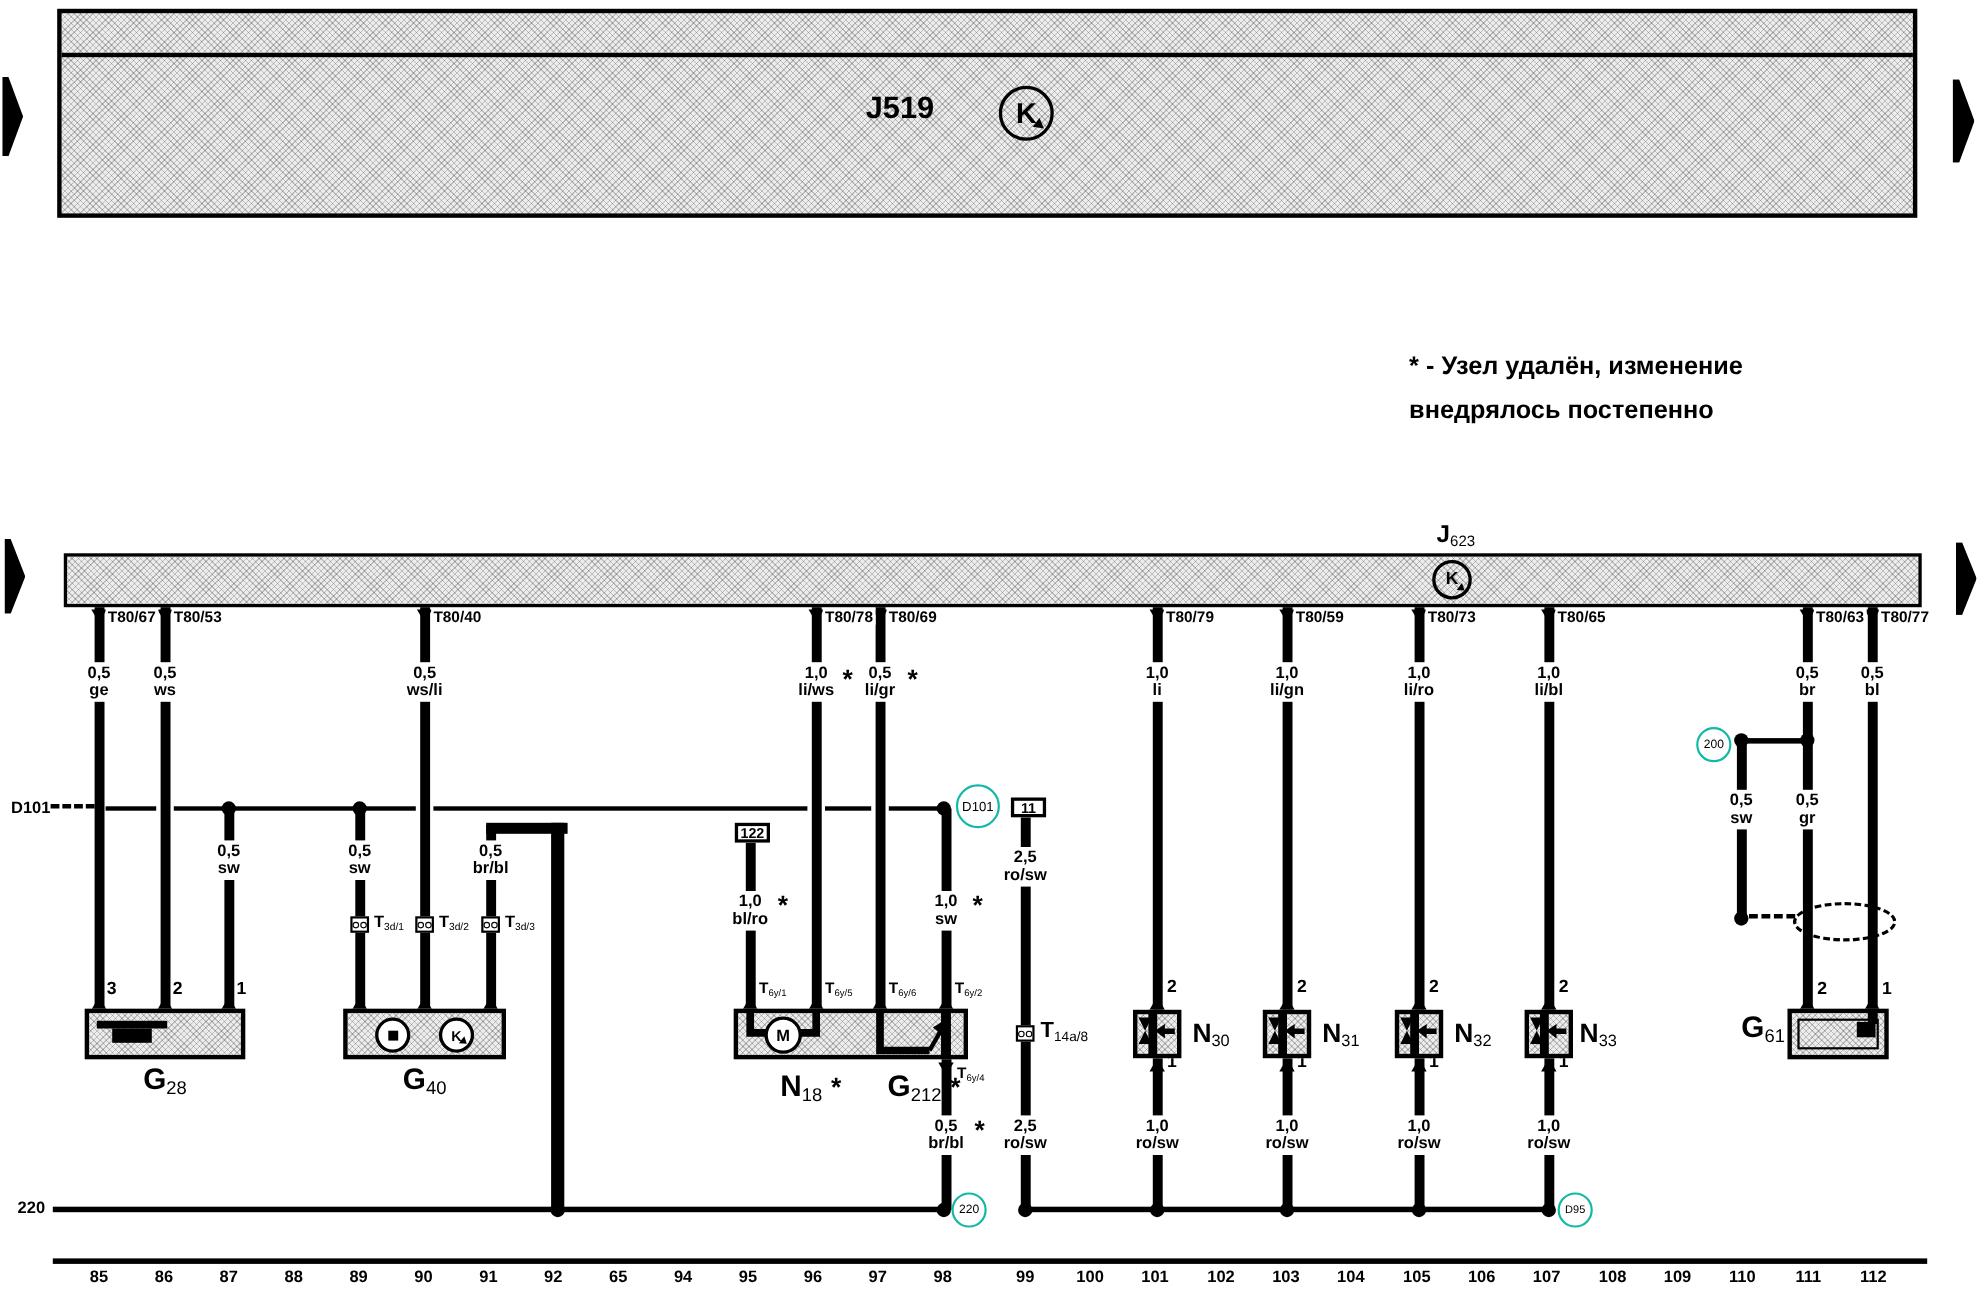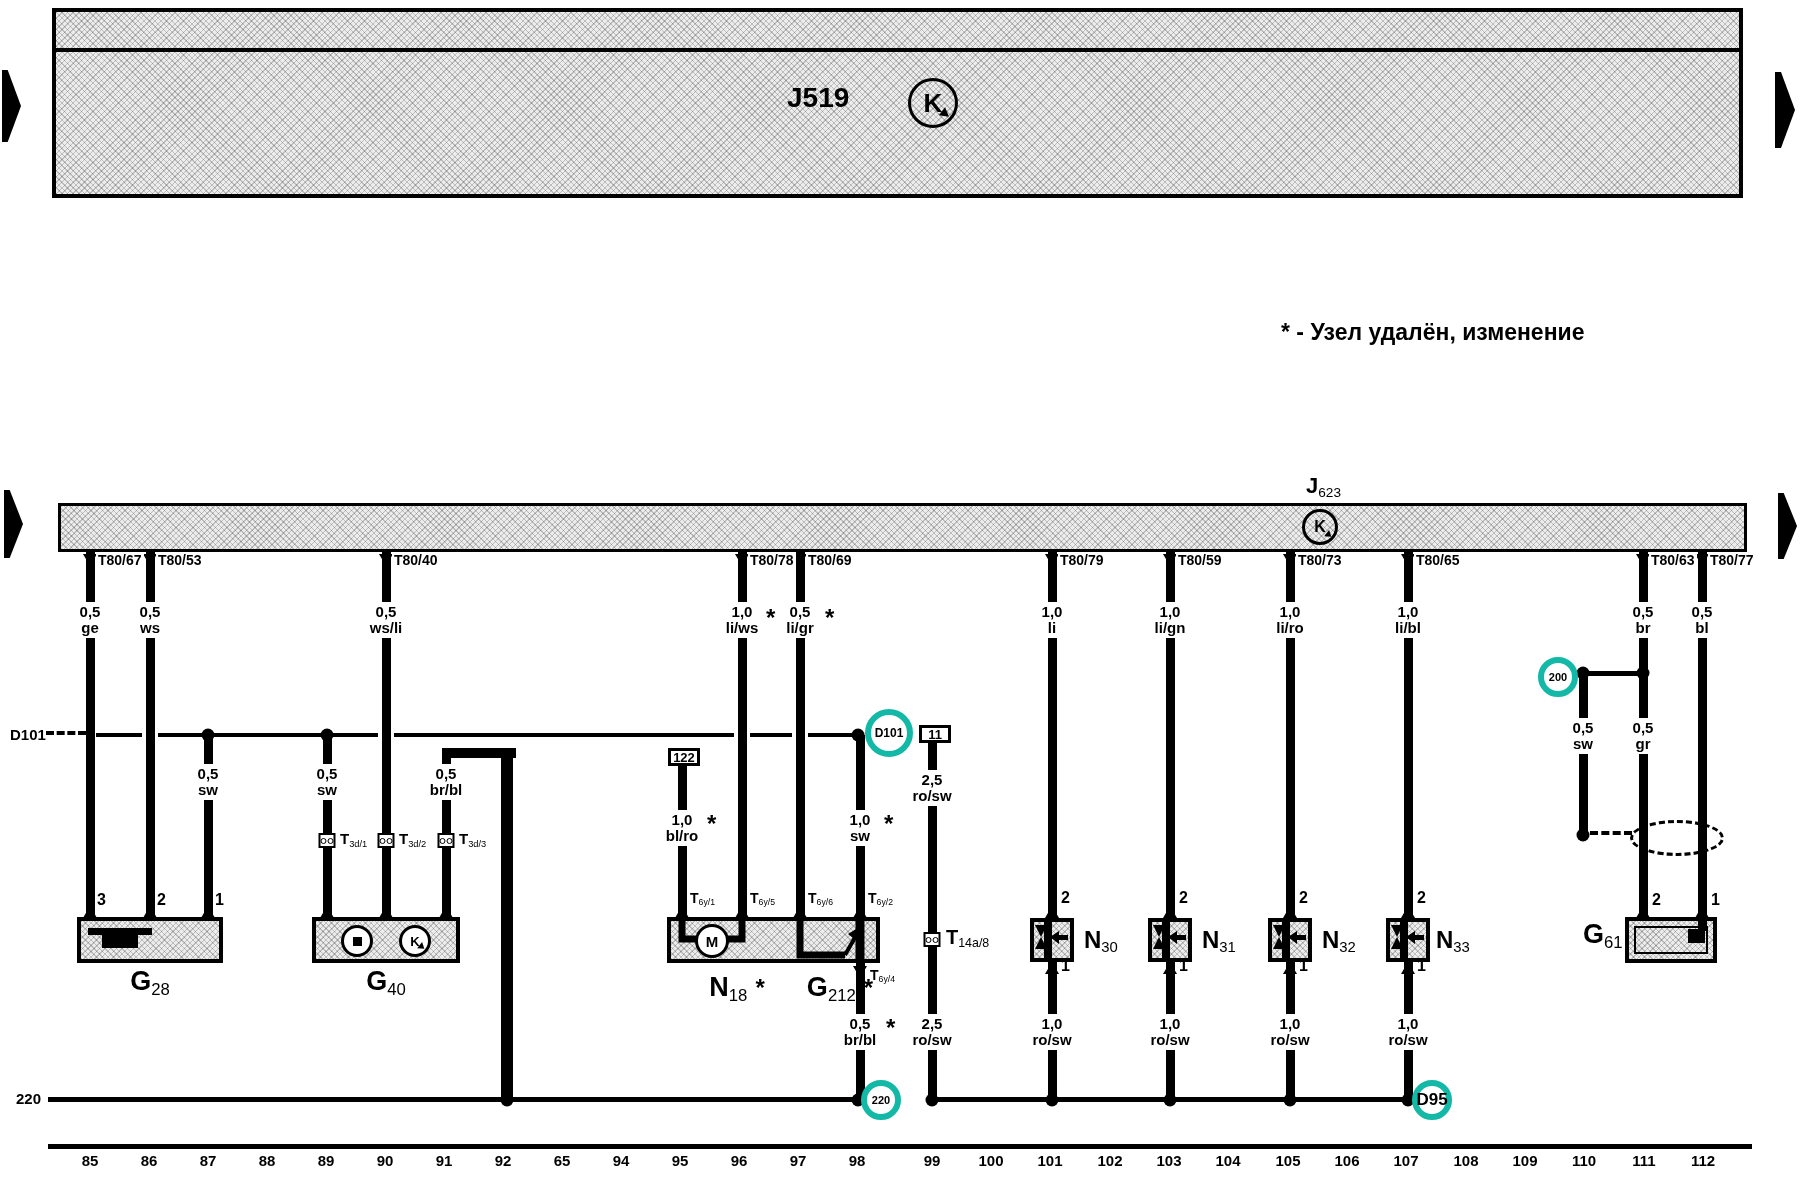--- a/index.html
+++ b/index.html
@@ -63,6 +63,7 @@
 
   <div class="note" style="left:1281px;top:312px">
     <div>* - Узел удалён, изменение</div>
+    <div>внедрялось постепенно</div>
   </div>
 
   <div class="abs" style="left:1306px;top:473px;font-weight:bold;font-size:22px"><span>J</span><span class="sub">623</span></div>

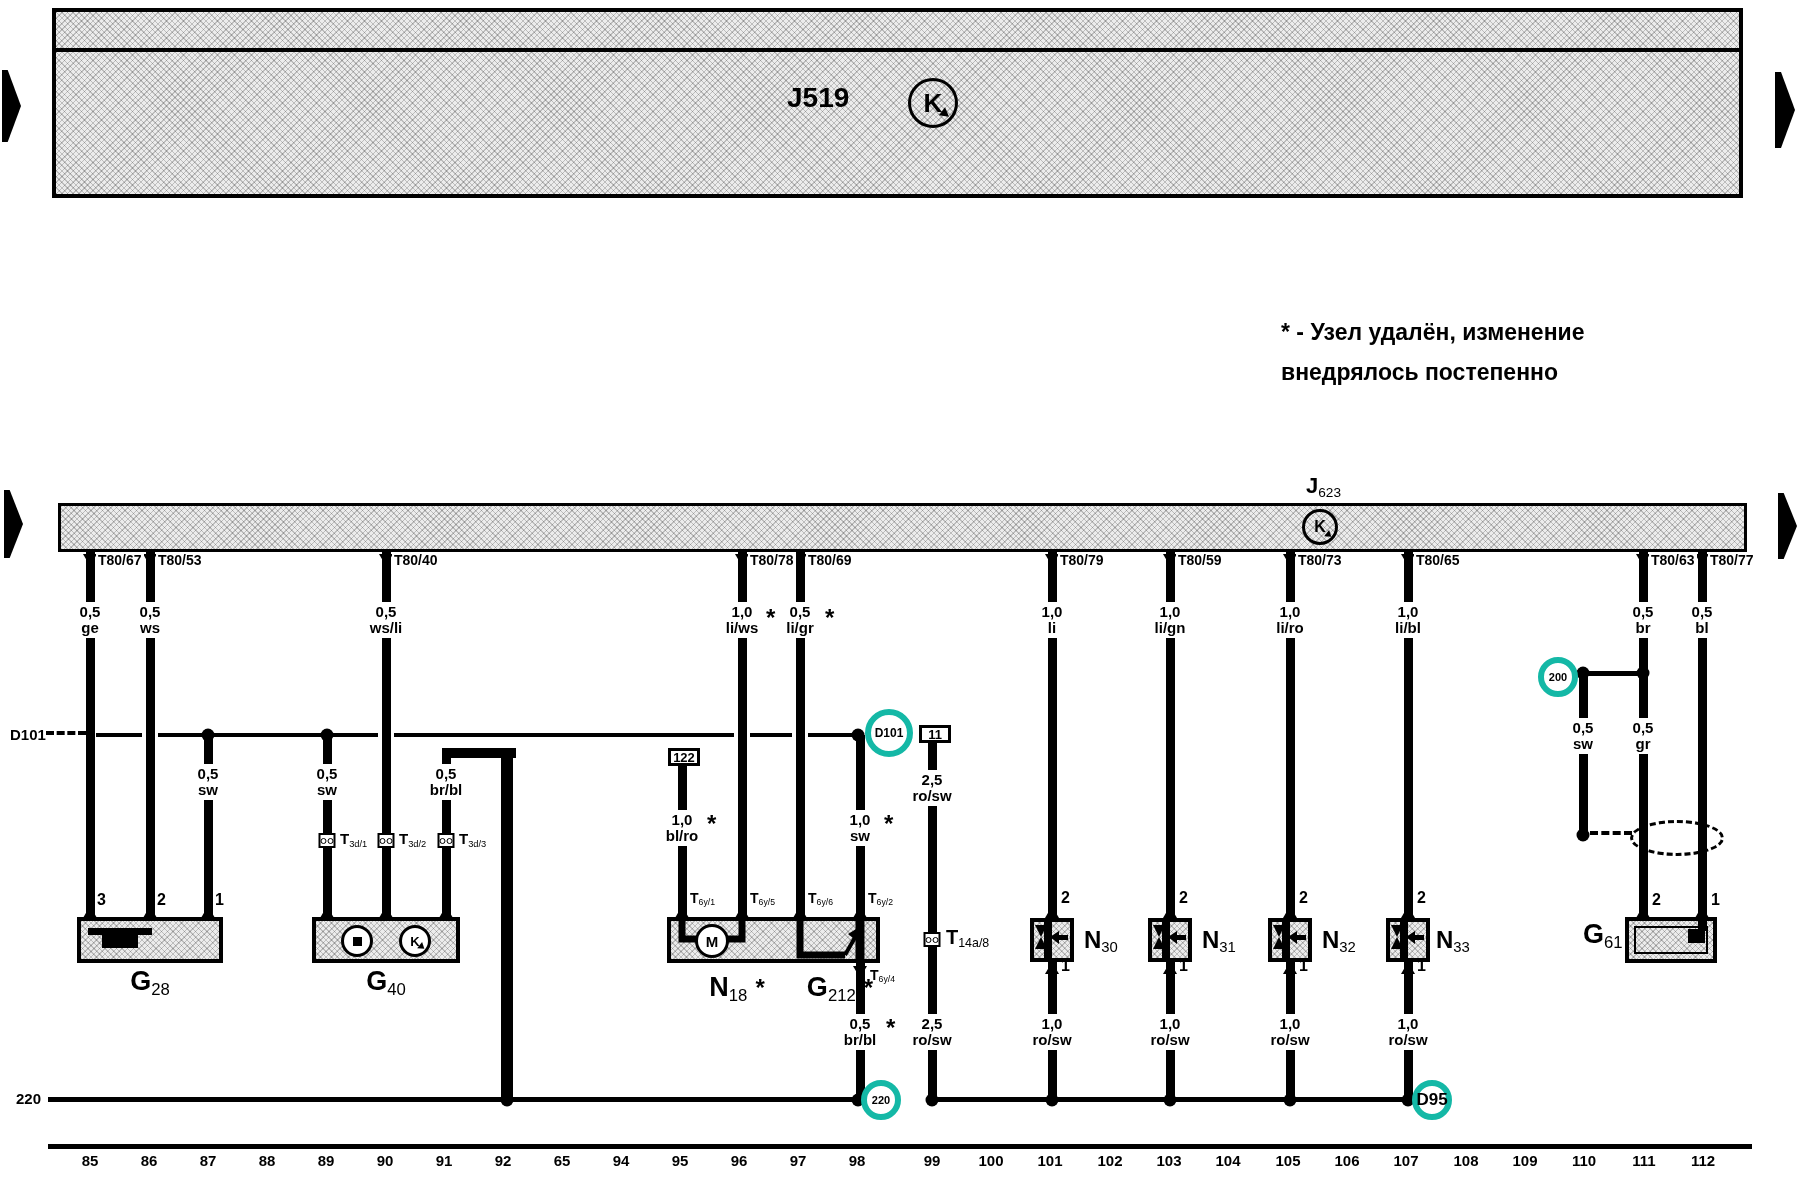--- a/index.html
+++ b/index.html
@@ -16,8 +16,8 @@
         padding:0 2px;white-space:nowrap}
   .pinnum{position:absolute;font-weight:bold;font-size:16px;line-height:16px}
   .dot{position:absolute;width:13px;height:13px;border-radius:50%;background:#000;transform:translate(-50%,-50%)}
-  .cref{position:absolute;transform:translate(-50%,-50%);border:6px solid #14b8a6;border-radius:50%;
-        background:#fff;display:flex;align-items:center;justify-content:center;font-weight:bold}
+  .cref{position:absolute;transform:translate(-50%,-50%);border:2px solid #14b8a6;border-radius:50%;
+        background:#fff;display:flex;align-items:center;justify-content:center;font-weight:normal}
   .refbox{position:absolute;border:3px solid #000;background:#fff;display:flex;align-items:center;
         justify-content:center;font-weight:bold;font-size:13px;box-sizing:border-box}
   .comp{position:absolute;border:4px solid #000;box-sizing:border-box}

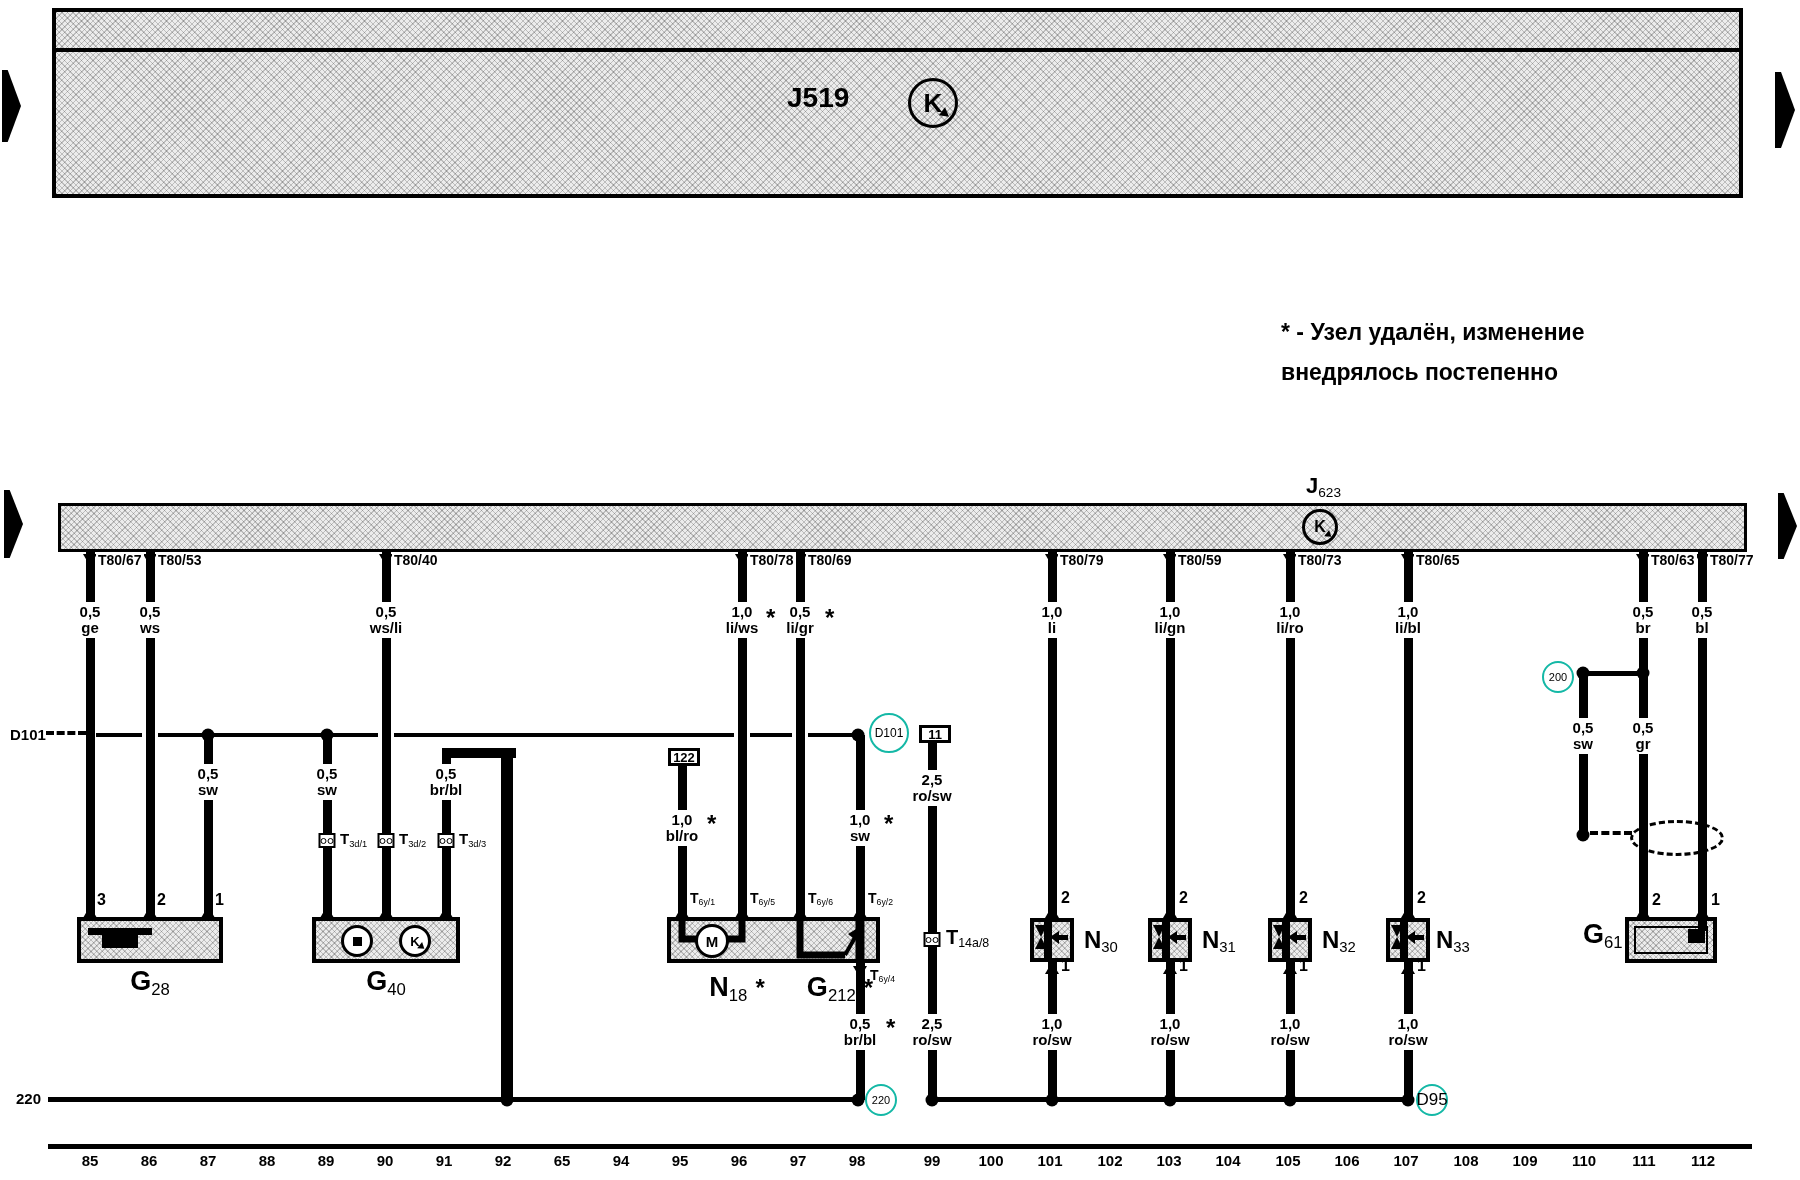--- a/index.html
+++ b/index.html
@@ -250,7 +250,7 @@
 
   <div class="cref" style="left:889px;top:733px;width:36px;height:36px;font-size:12px">D101</div>
   <div class="cref" style="left:881px;top:1100px;width:28px;height:28px;font-size:11px">220</div>
-  <div class="cref" style="left:1432px;top:1100px;width:28px;height:28px;font-size:17px">D95</div>
+  <div class="cref" style="left:1432px;top:1100px;width:28px;height:28px;font-size:10px">D95</div>
   <div class="cref" style="left:1558px;top:677px;width:28px;height:28px;font-size:11px">200</div>
 
   <div class="abs" style="left:1590px;top:831px;width:42px;border-top:4px dashed #000"></div>

